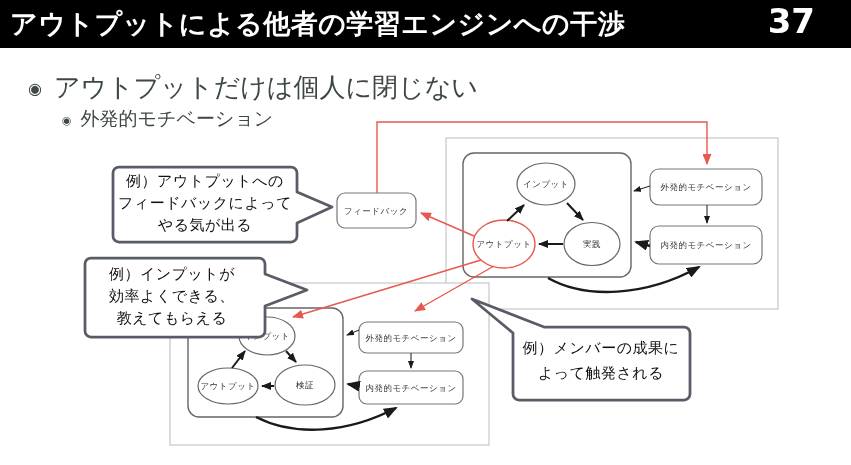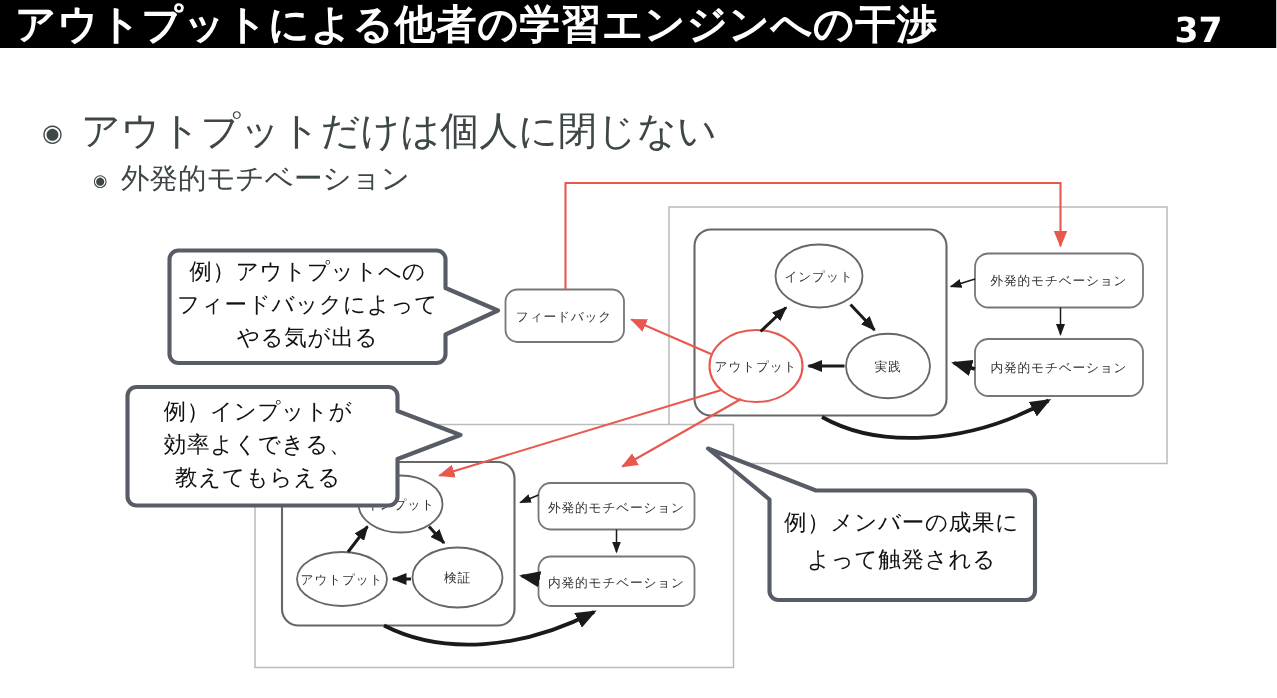--- a/index.html
+++ b/index.html
@@ -8,7 +8,7 @@
     background:#ffffff;font-family:"DejaVu Sans","Liberation Sans",sans-serif;
   }
   .title-bar{
-    position:absolute;left:0;top:0;width:851px;height:32px;
+    position:absolute;left:0;top:0;width:851px;height:48px;
     background:#000000;color:#ffffff;display:flex;align-items:center;
   }
   .title-bar .ttl{font-size:27px;font-weight:bold;margin-left:10px;letter-spacing:0.5px;white-space:nowrap;}

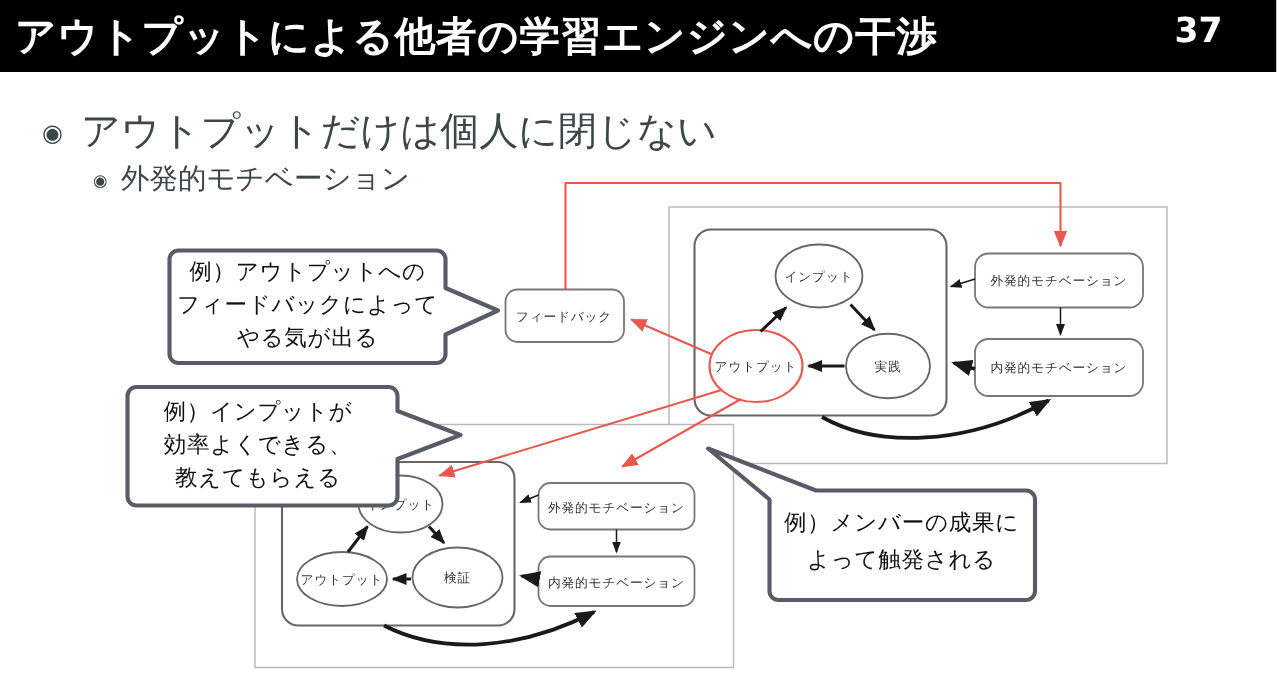--- a/index.html
+++ b/index.html
@@ -12,7 +12,7 @@
     background:#000000;color:#ffffff;display:flex;align-items:center;
   }
   .title-bar .ttl{font-size:27px;font-weight:bold;margin-left:10px;letter-spacing:0.5px;white-space:nowrap;}
-  .title-bar .pg{position:absolute;right:36px;top:0;height:42px;display:flex;align-items:center;font-size:23px;font-weight:bold;}
+  .title-bar .pg{position:absolute;right:36px;top:0;height:42px;display:flex;align-items:center;font-size:34px;font-weight:bold;}
   .bullet1{
     position:absolute;left:28px;top:70px;display:flex;align-items:center;gap:12px;
     color:#3e4747;font-size:26px;white-space:nowrap;

